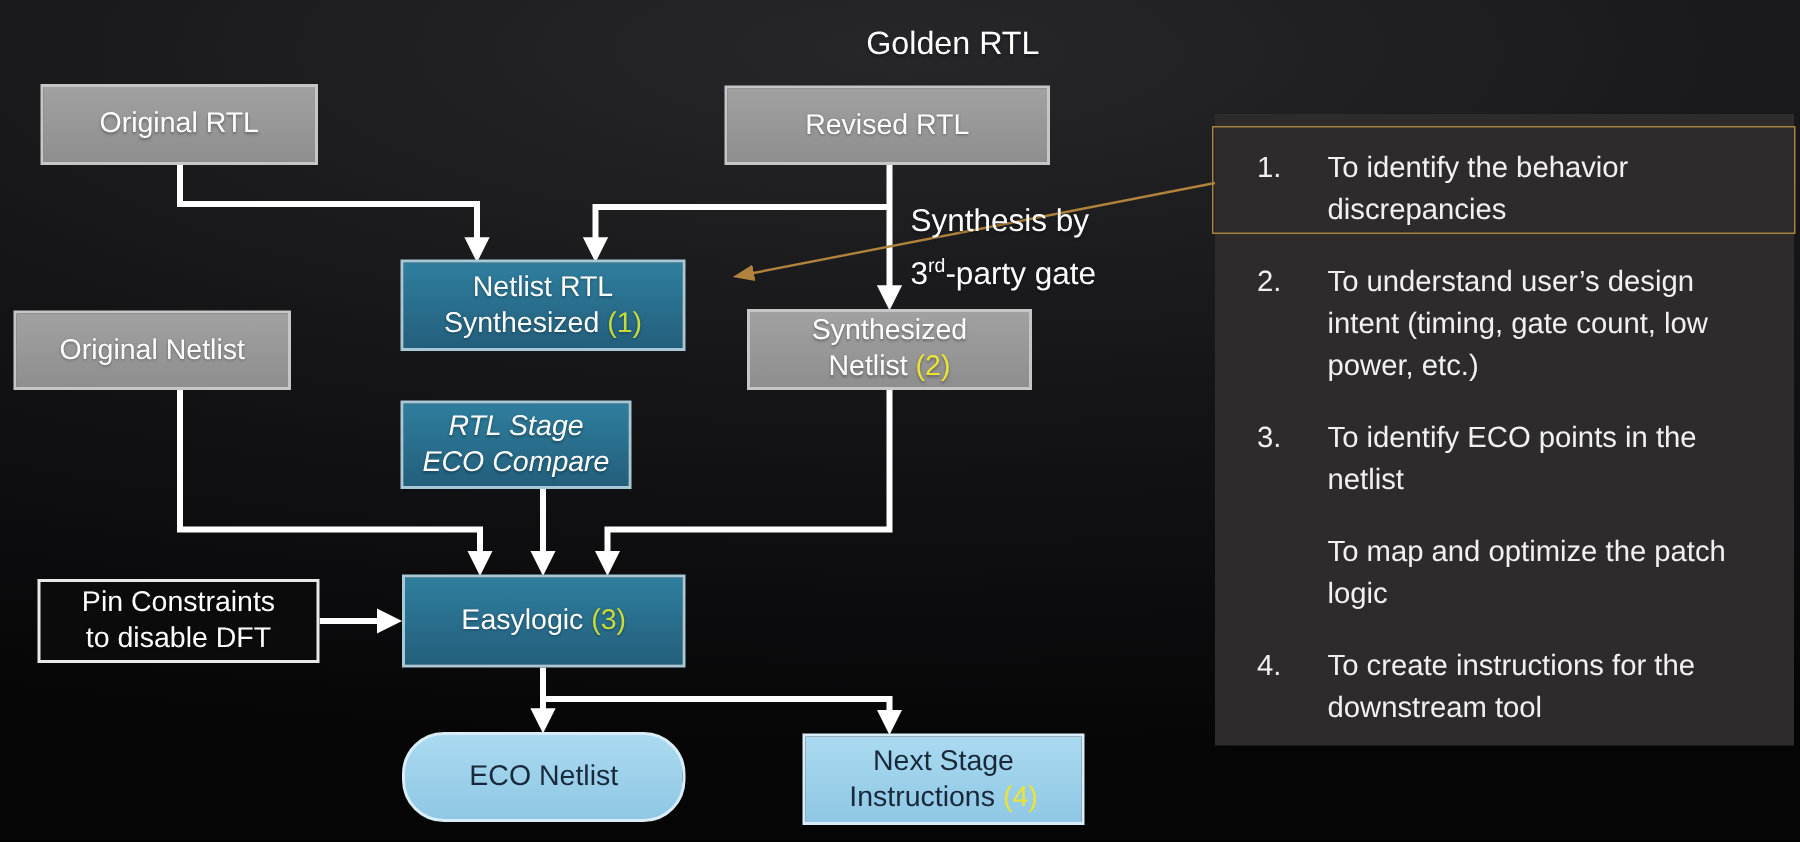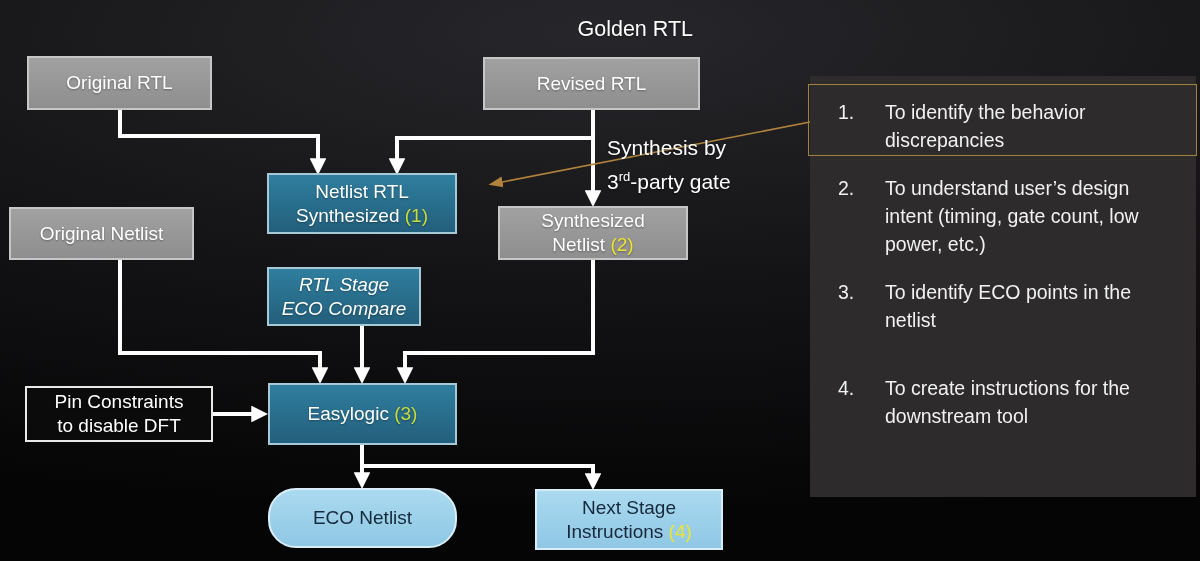--- a/index.html
+++ b/index.html
@@ -148,6 +148,7 @@
         </div>
         <div class="note-item">
           <span class="note-num"></span>
+          <span class="note-text">To map and optimize the patch logic</span>
         </div>
         <div class="note-item">
           <span class="note-num">4.</span>

